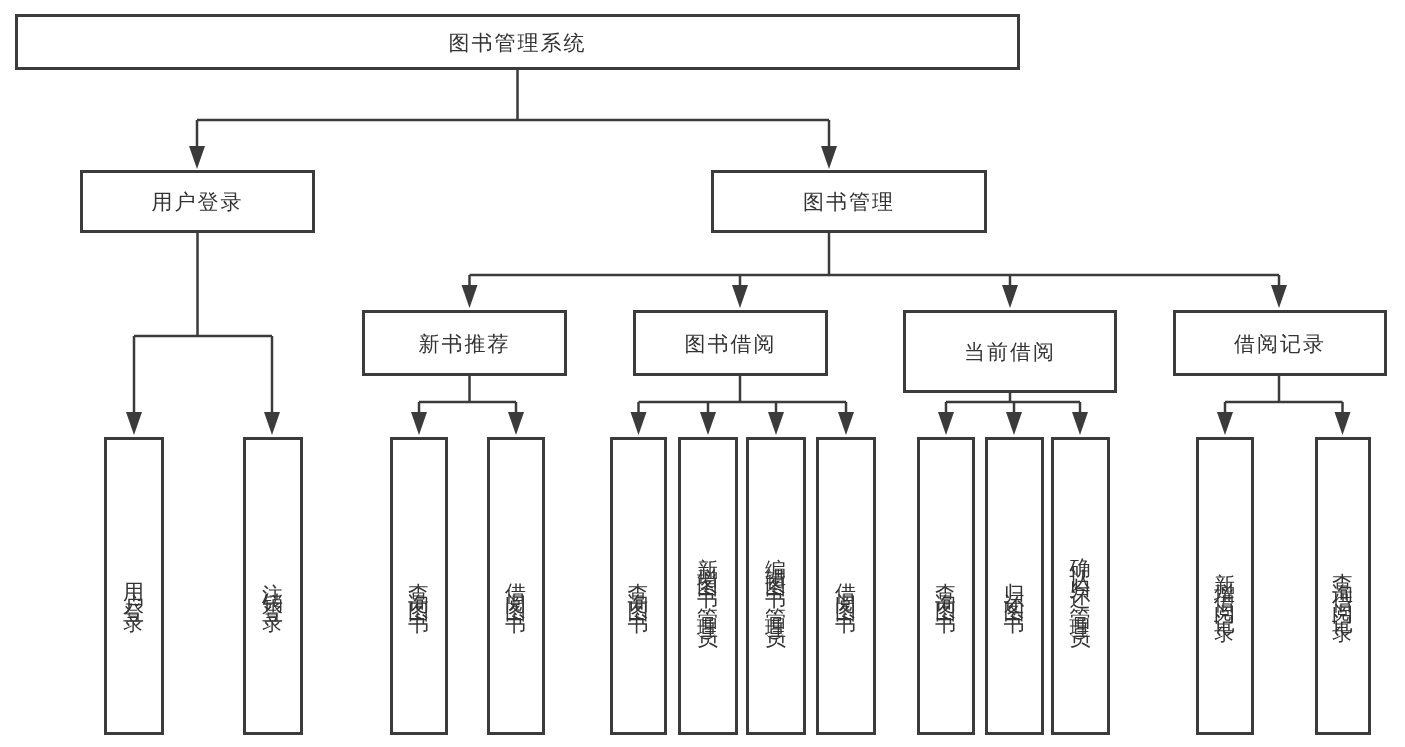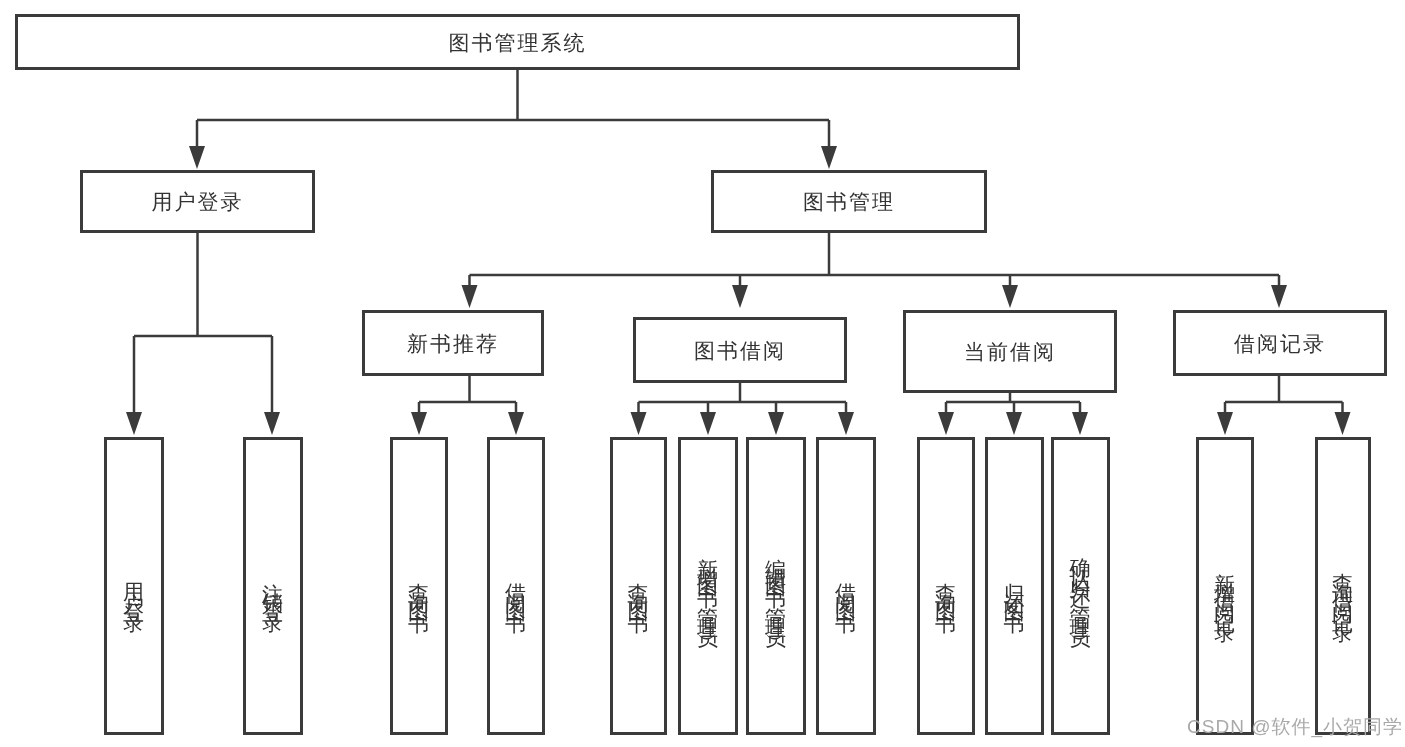--- a/index.html
+++ b/index.html
@@ -122,7 +122,7 @@
   <div class="box" style="left:80px;top:170px;width:235px;height:63px;">用户登录</div>
   <div class="box" style="left:711px;top:170px;width:276px;height:63px;">图书管理</div>
 
-  <div class="box" style="left:362px;top:310px;width:182px;height:66px;">新书推荐</div>
+  <div class="box" style="left:362px;top:310px;width:205px;height:66px;">新书推荐</div>
   <div class="box" style="left:633px;top:317px;width:214px;height:66px;">图书借阅</div>
   <div class="box" style="left:903px;top:310px;width:214px;height:83px;">当前借阅</div>
   <div class="box" style="left:1173px;top:310px;width:214px;height:66px;">借阅记录</div>

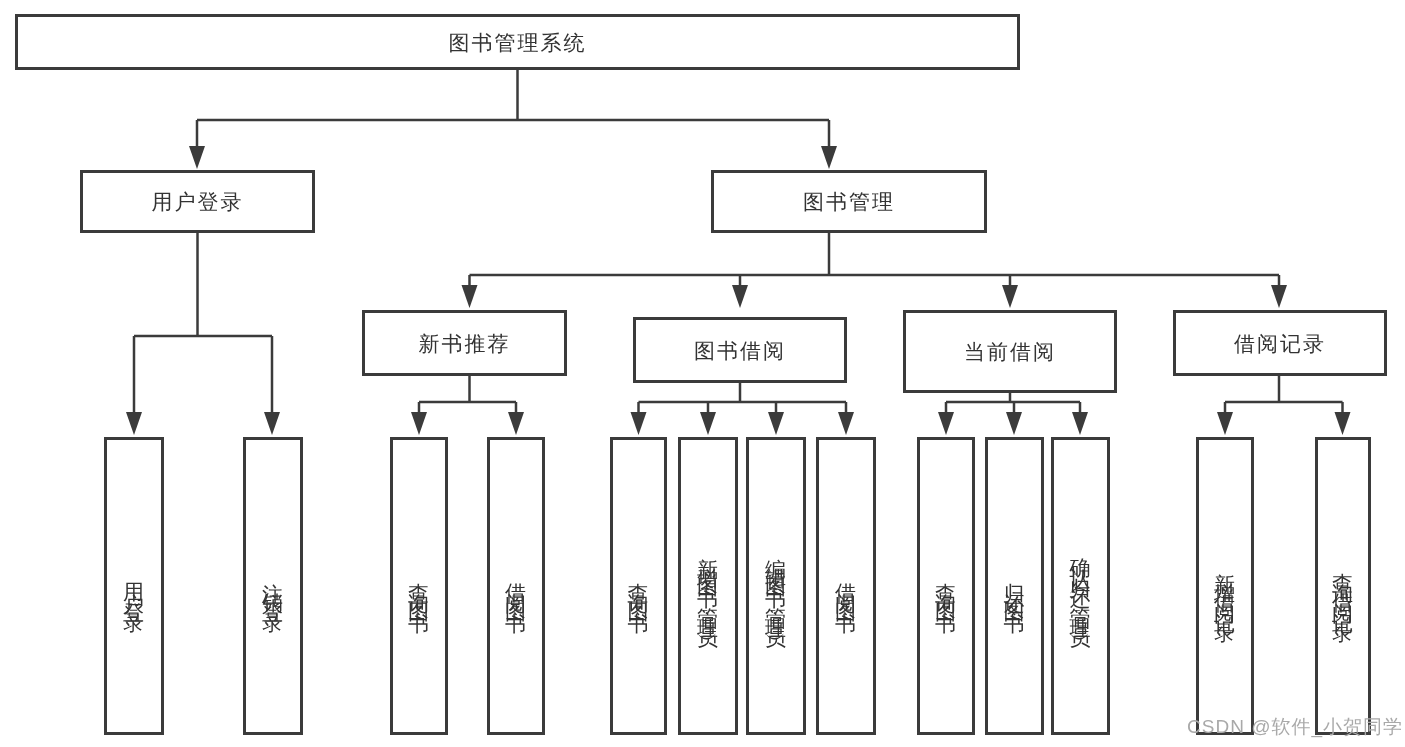--- a/index.html
+++ b/index.html
@@ -123,7 +123,7 @@
   <div class="box" style="left:711px;top:170px;width:276px;height:63px;">图书管理</div>
 
   <div class="box" style="left:362px;top:310px;width:205px;height:66px;">新书推荐</div>
-  <div class="box" style="left:633px;top:317px;width:214px;height:66px;">图书借阅</div>
+  <div class="box" style="left:633px;top:310px;width:195px;height:66px;">图书借阅</div>
   <div class="box" style="left:903px;top:310px;width:214px;height:83px;">当前借阅</div>
   <div class="box" style="left:1173px;top:310px;width:214px;height:66px;">借阅记录</div>
 

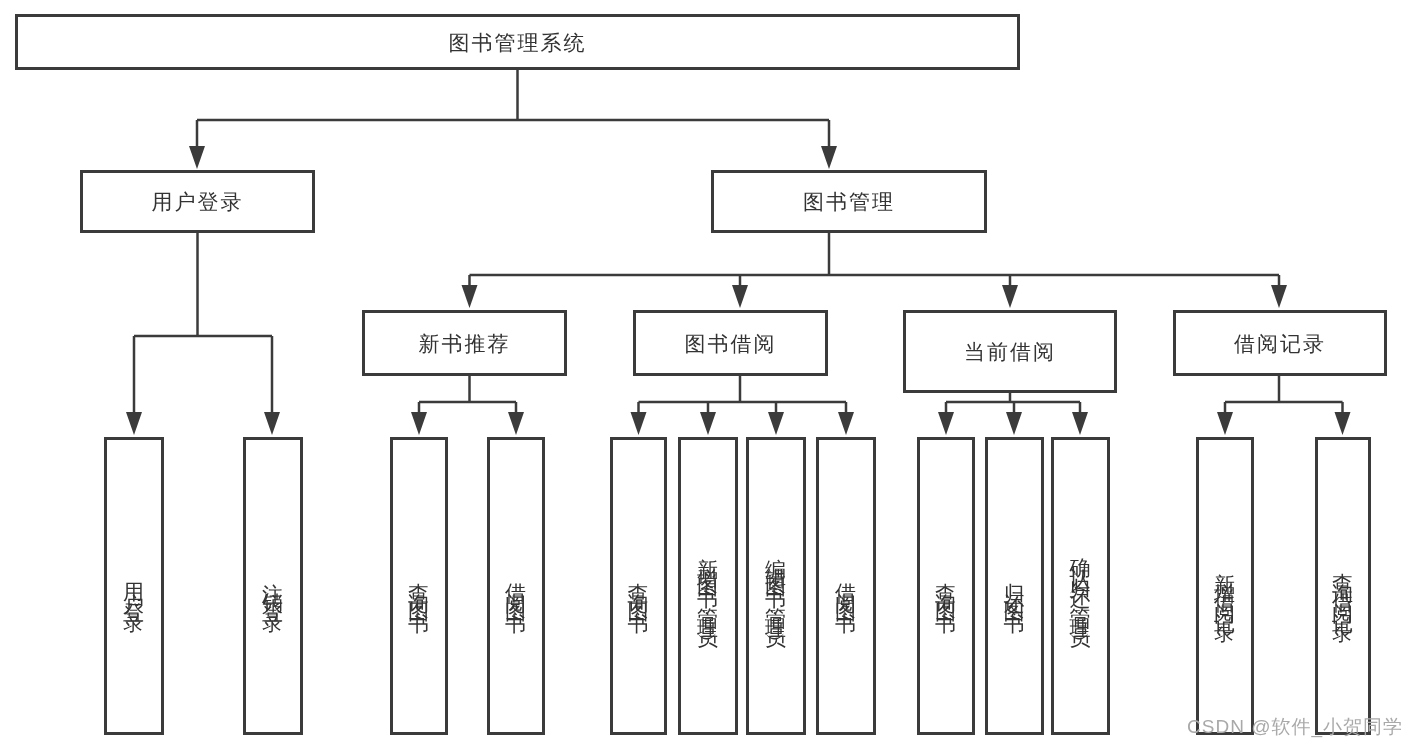--- a/index.html
+++ b/index.html
@@ -171,7 +171,6 @@
     <span>查询借阅记录</span>
   </div>
 
-  <div class="watermark">CSDN @软件_小贺同学</div>
 
 </div>
 

